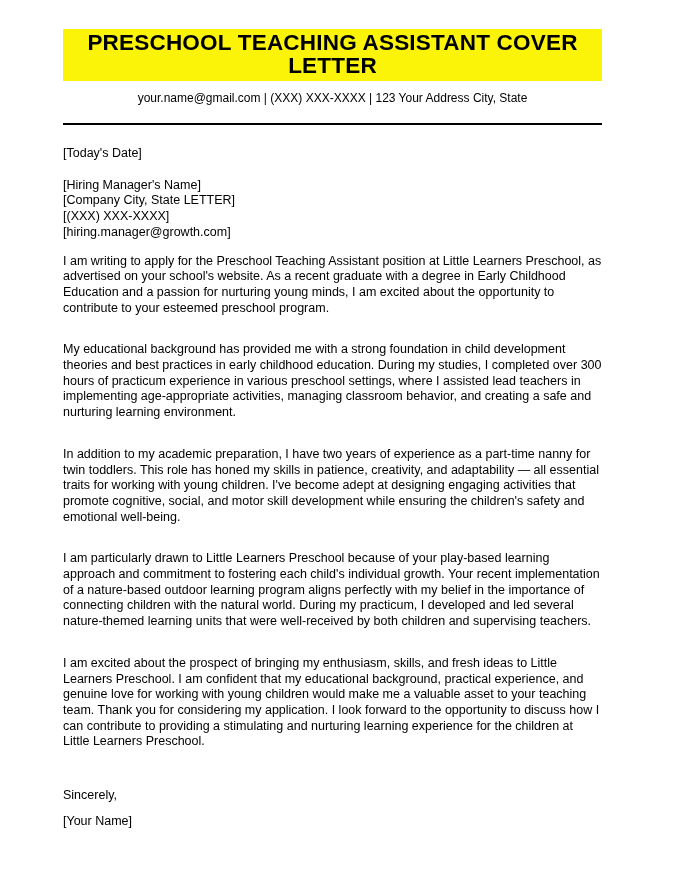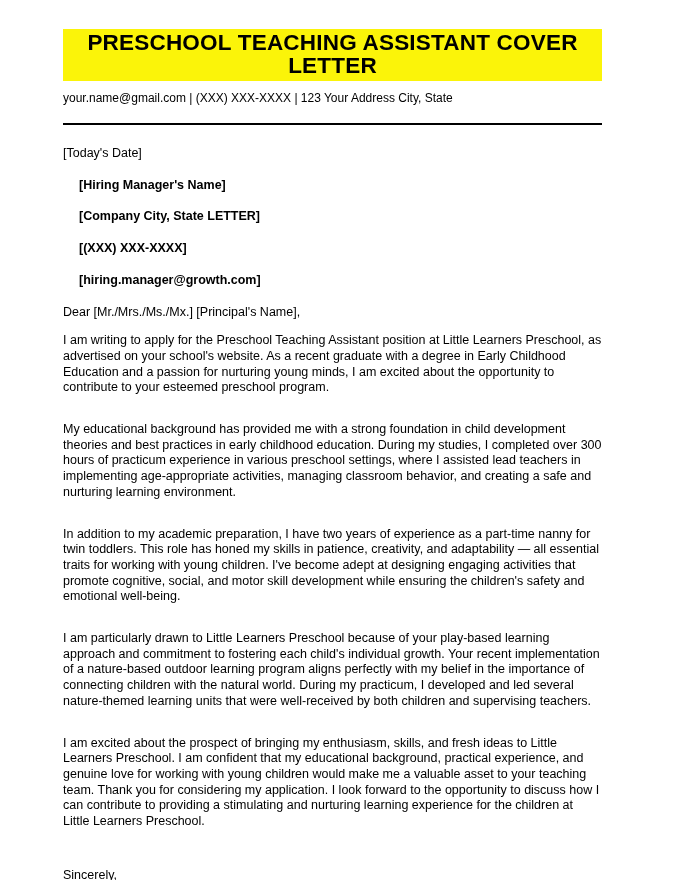--- a/index.html
+++ b/index.html
@@ -34,7 +34,7 @@
     line-height: 1.0;
   }
   .contact {
-    text-align: left;
+    text-align: center;
     font-size: 12px;
     margin: 0 0 0 0;
     line-height: 14px;

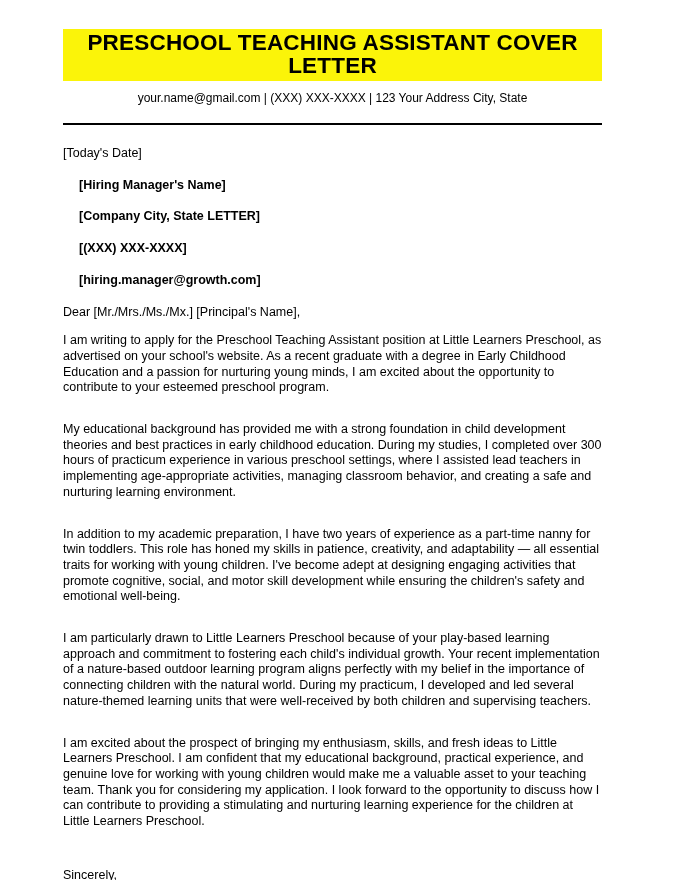--- a/index.html
+++ b/index.html
@@ -55,8 +55,7 @@
     margin-top: 16px;
   }
   .recipient-line {
-    margin: 16px;
-    font-weight: bold;
+    margin: 0;
   }
   .salutation {
     margin-top: 14px;

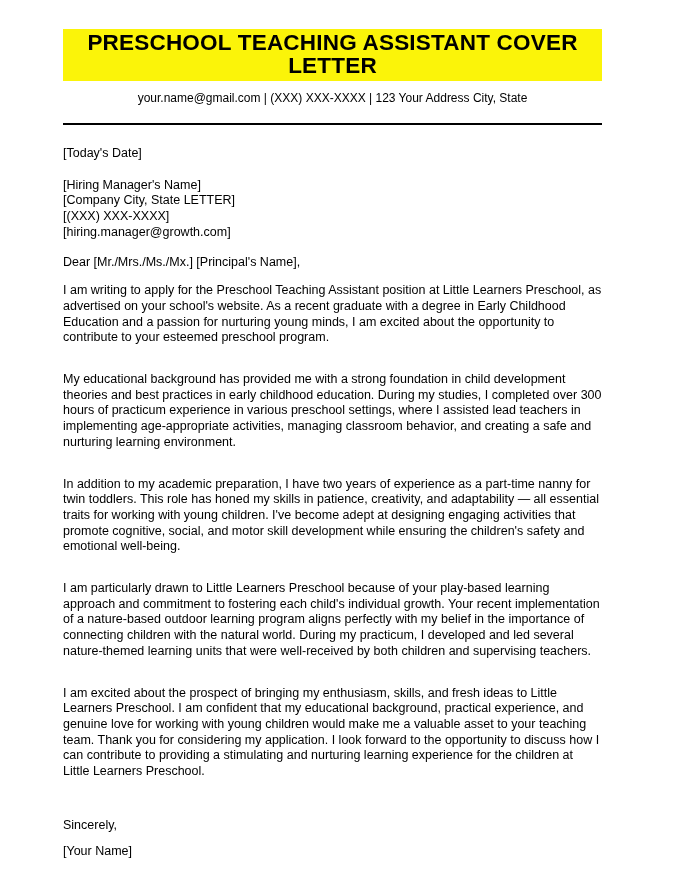--- a/index.html
+++ b/index.html
@@ -96,7 +96,6 @@
       <div class="recipient-line">[hiring.manager@growth.com]</div>
     </div>
 
-    <div class="salutation">Dear [Mr./Mrs./Ms./Mx.] [Principal's Name],</div>
 
     <p class="body-paragraph">I am writing to apply for the Preschool Teaching Assistant position at Little Learners Preschool, as advertised on your school's website. As a recent graduate with a degree in Early Childhood Education and a passion for nurturing young minds, I am excited about the opportunity to contribute to your esteemed preschool program.</p>
 

